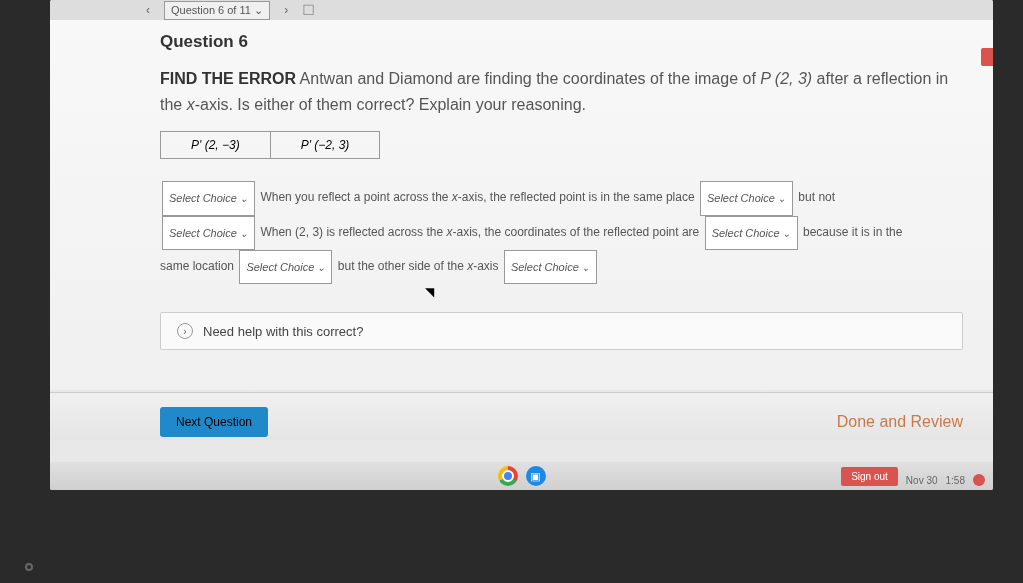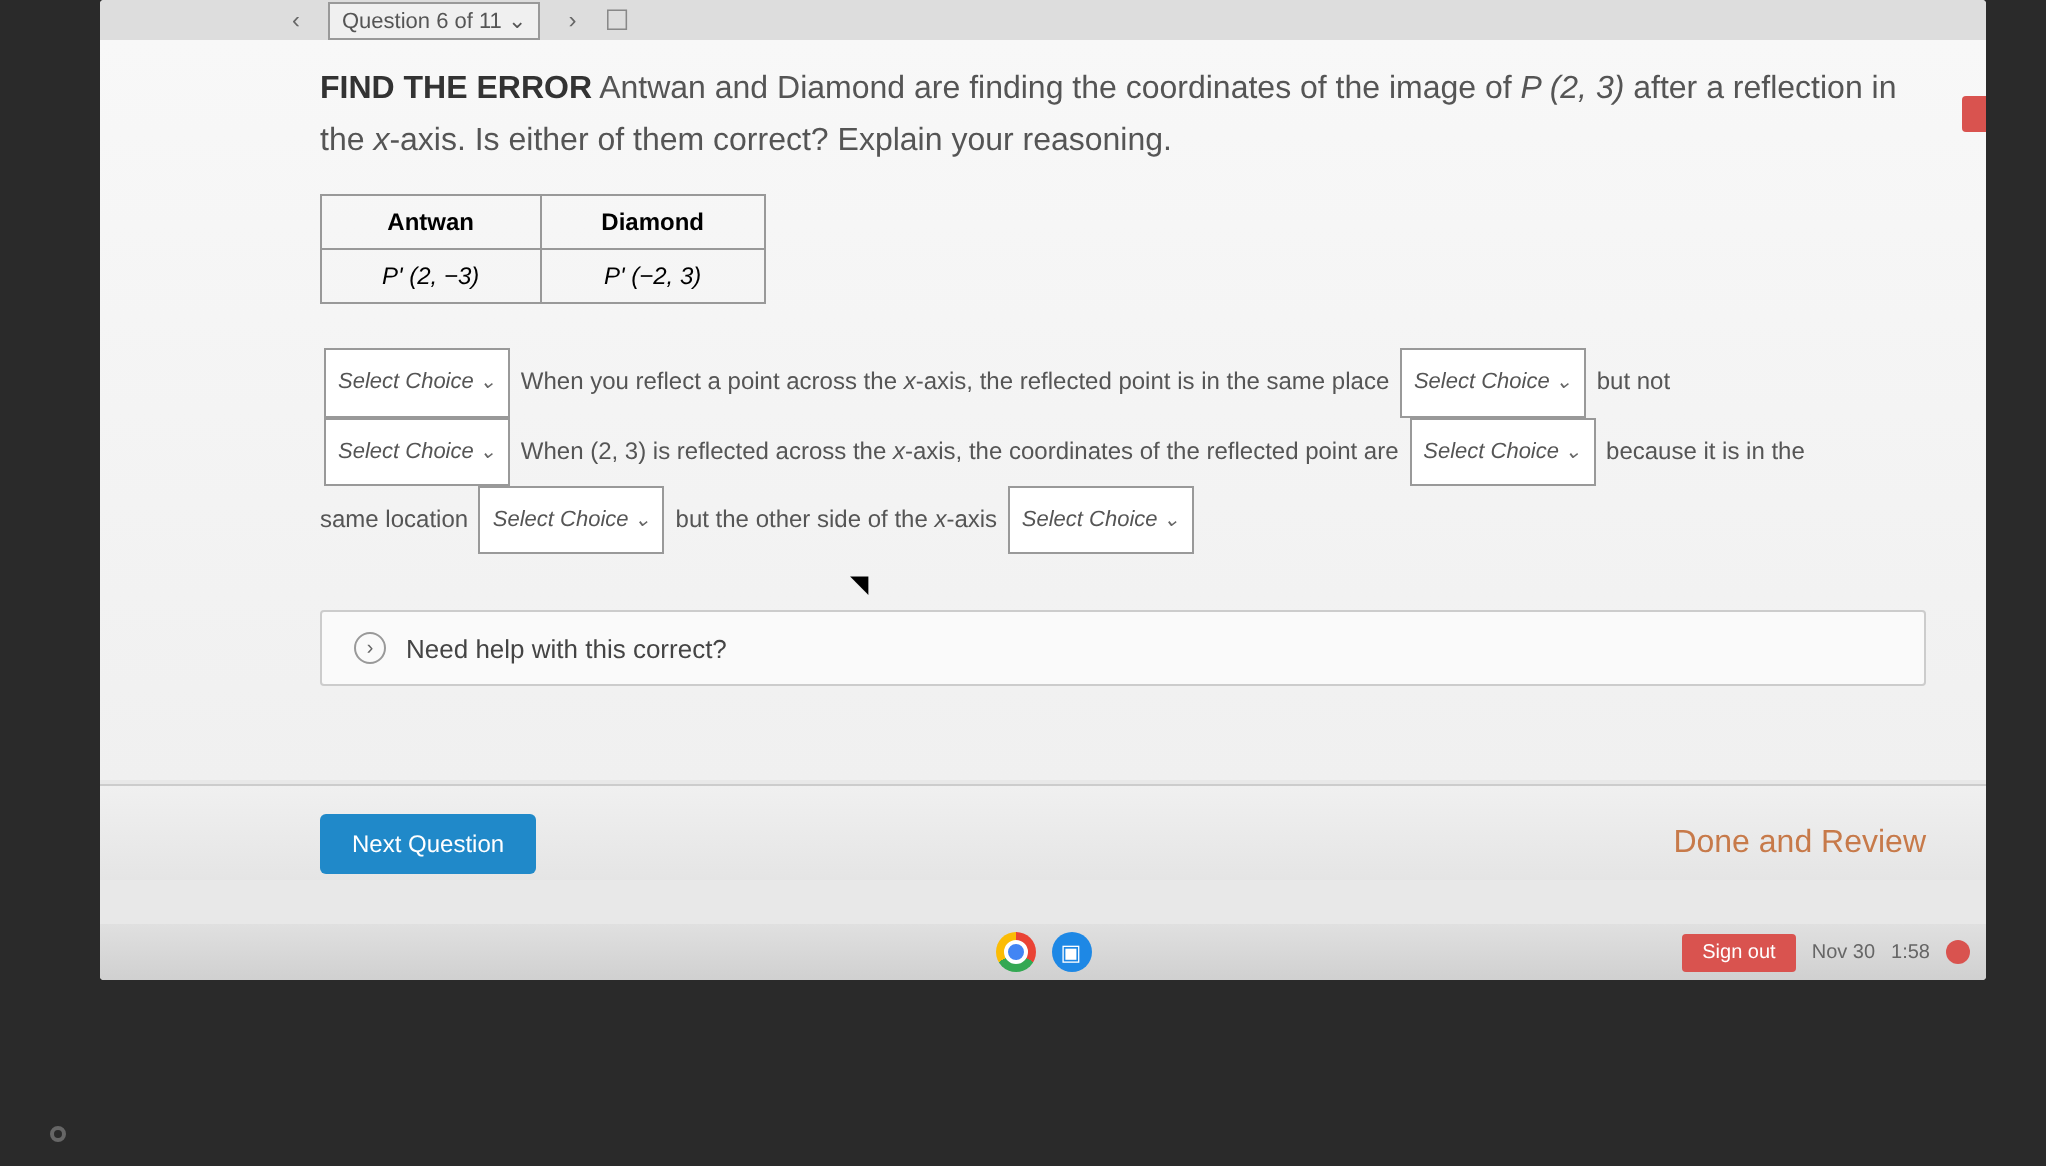--- a/index.html
+++ b/index.html
@@ -53,6 +53,7 @@
   <div class="side-tag"></div>
 
   <div class="content">
+    <div class="q-title">Question 6</div>
 
     <div class="instruction">
       <b>FIND THE ERROR</b><span> Antwan and Diamond are finding the coordinates of the image of </span><i>P (2, 3)</i><span> after a reflection in the </span><i>x</i><span>-axis. Is either of them correct? Explain your reasoning.</span>

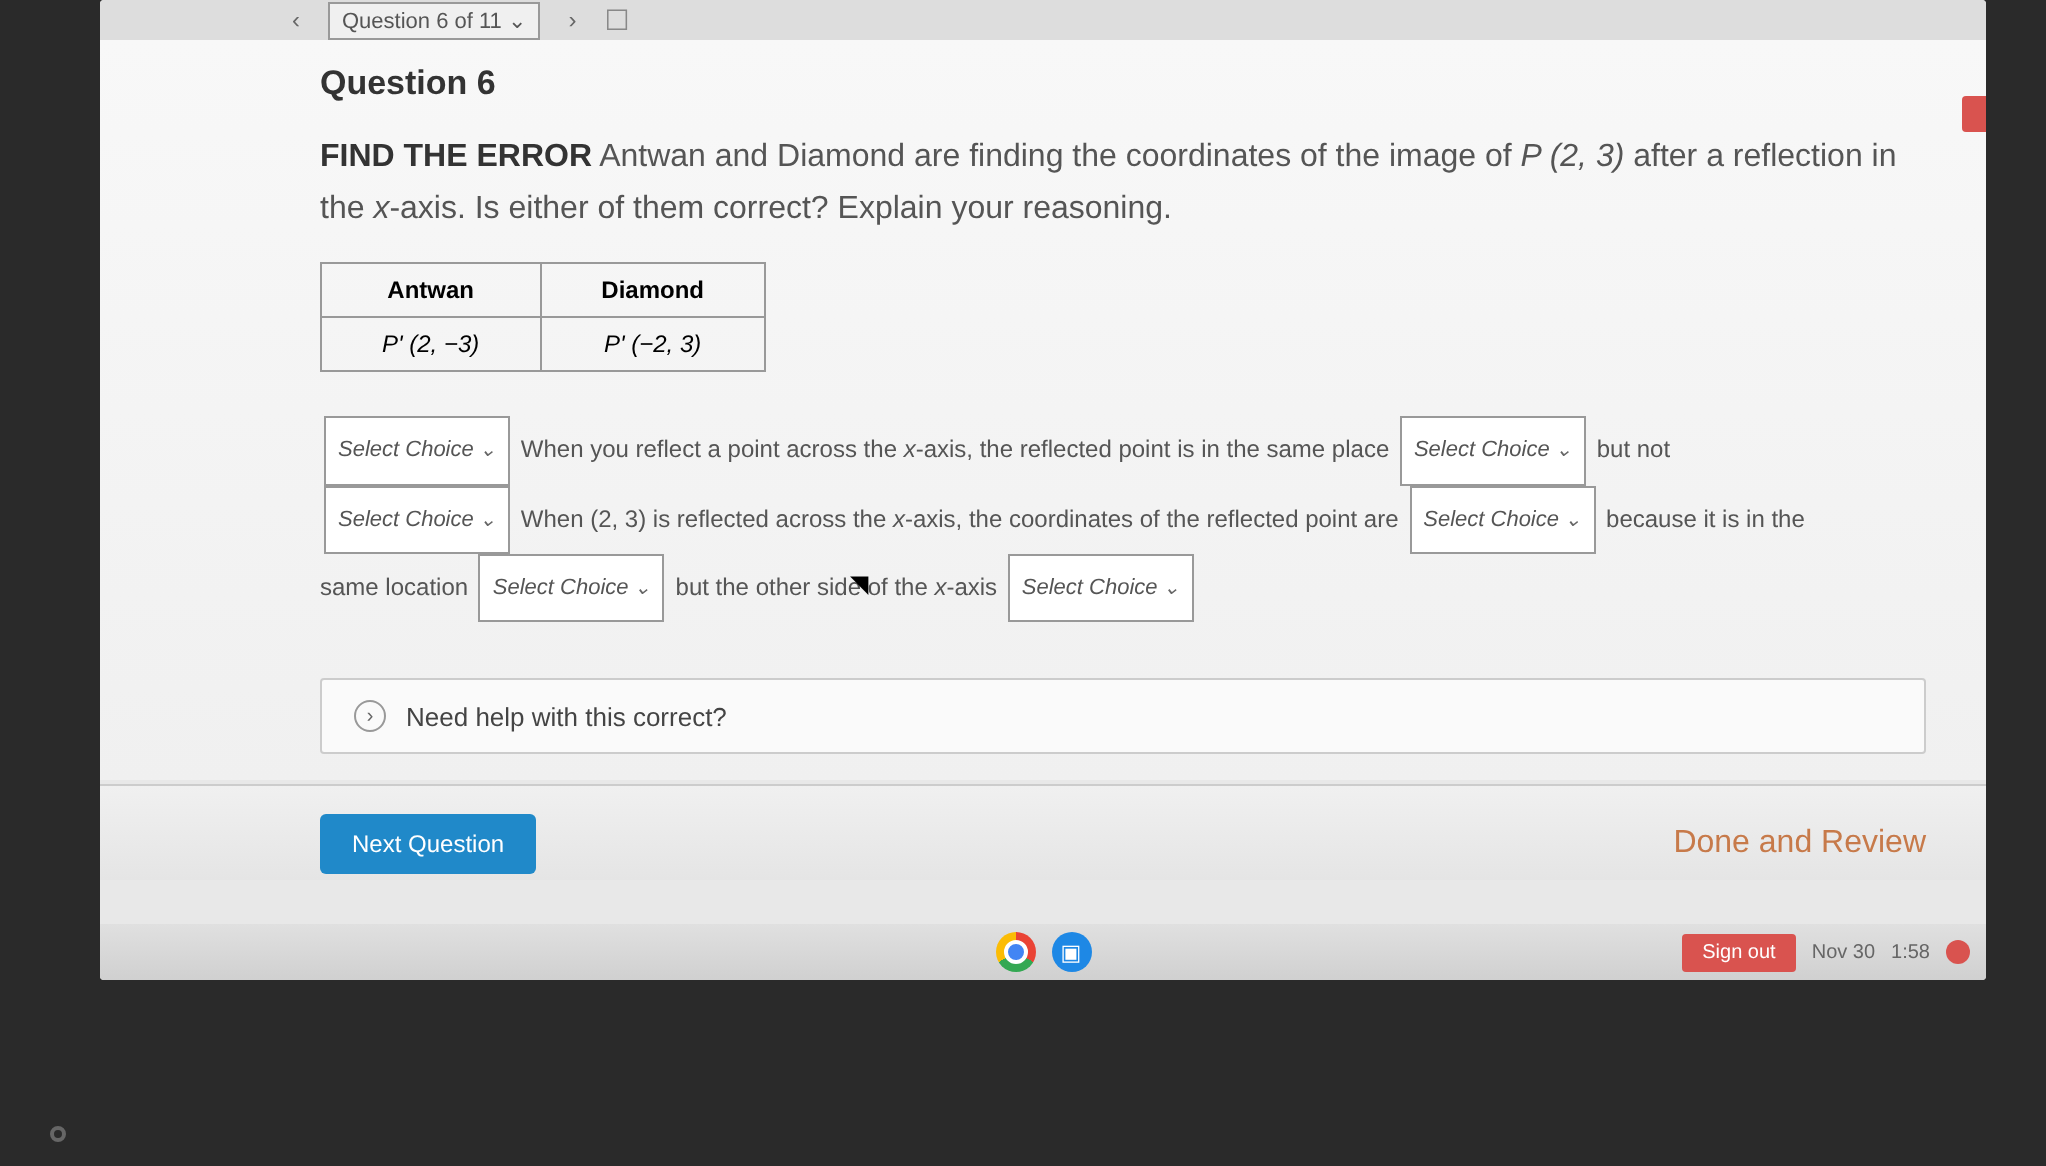--- a/index.html
+++ b/index.html
@@ -61,10 +61,6 @@
 
     <table class="comp-table">
       <tbody>
-          <tr>
-        <td class="hdr">Antwan</td>
-        <td class="hdr">Diamond</td>
-      </tr>
       <tr>
         <td><i>P' (2, −3)</i></td>
         <td><i>P' (−2, 3)</i></td>

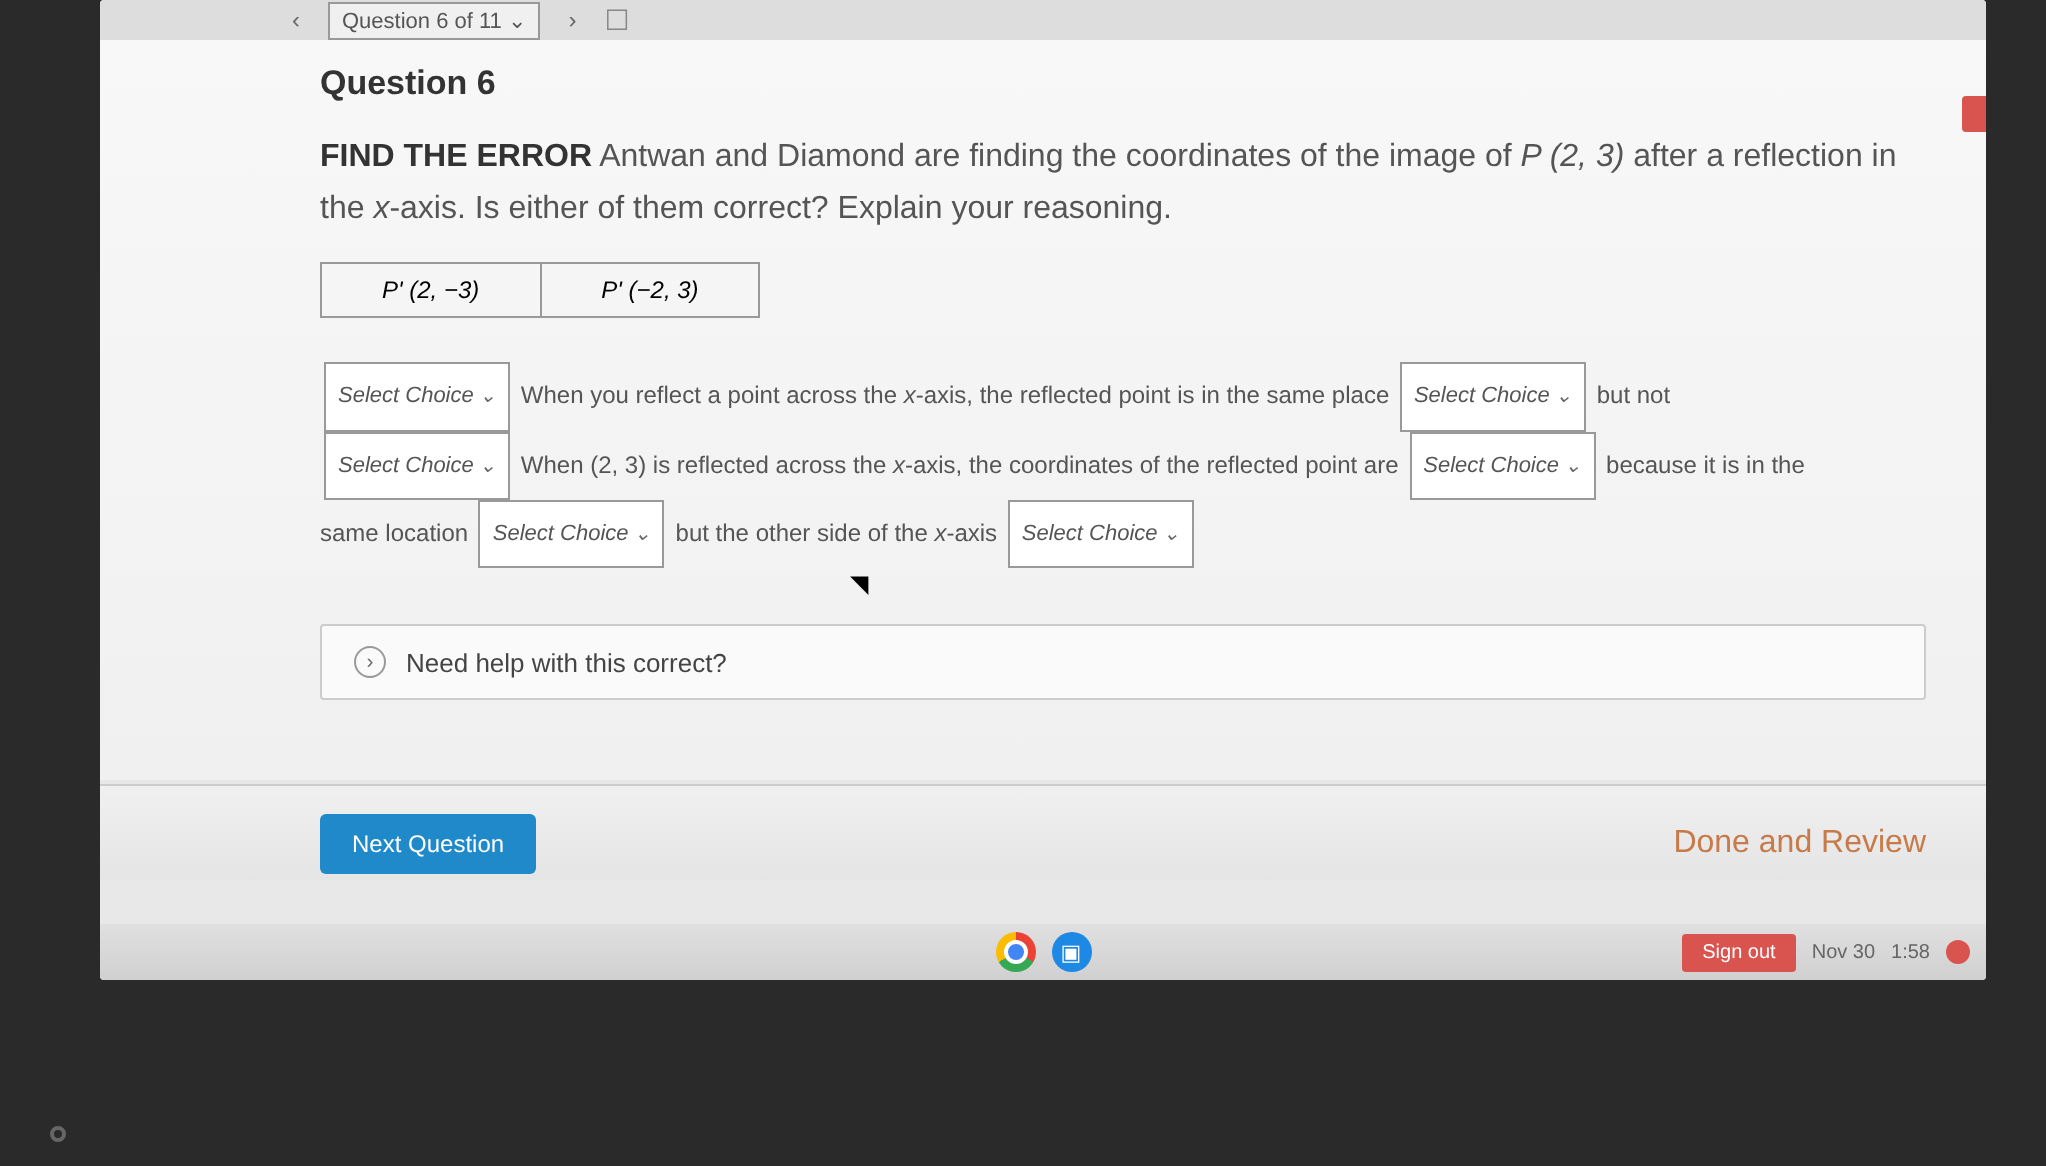--- a/index.html
+++ b/index.html
@@ -23,7 +23,7 @@
     .help-row { border: 1px solid #ccc; background: #fafafa; padding: 10px 16px; margin: 28px 0 0 0; font-size: 13px; color: #444; display: flex; align-items: center; gap: 10px; border-radius: 2px; }
     .help-icon { width: 16px; height: 16px; border: 1px solid #999; border-radius: 50%; display: flex; align-items: center; justify-content: center; font-size: 10px; color: #666; }
     .bottom-bar { position: absolute; bottom: 50px; left: 0; right: 0; padding: 0 30px 0 110px; display: flex; align-items: center; justify-content: space-between; border-top: 1px solid #ccc; padding-top: 10px; background: linear-gradient(180deg, #f0f0f0, #e5e5e5); height: 48px; }
-    .next-btn { background: #2089c9; color: #ffffff; border: none; padding: 8px 16px; font-size: 12px; border-radius: 3px; cursor: pointer; }
+    .next-btn { background: #2089c9; color: #000000; border: none; padding: 8px 16px; font-size: 12px; border-radius: 3px; cursor: pointer; }
     .done-rev { color: #c77a4a; font-size: 16px; }
     .footer { position: absolute; bottom: 32px; left: 0; right: 0; text-align: center; font-size: 10px; color: #888; padding: 4px; }
     .footer a { color: #5a8aa8; text-decoration: underline; margin: 0 6px; }

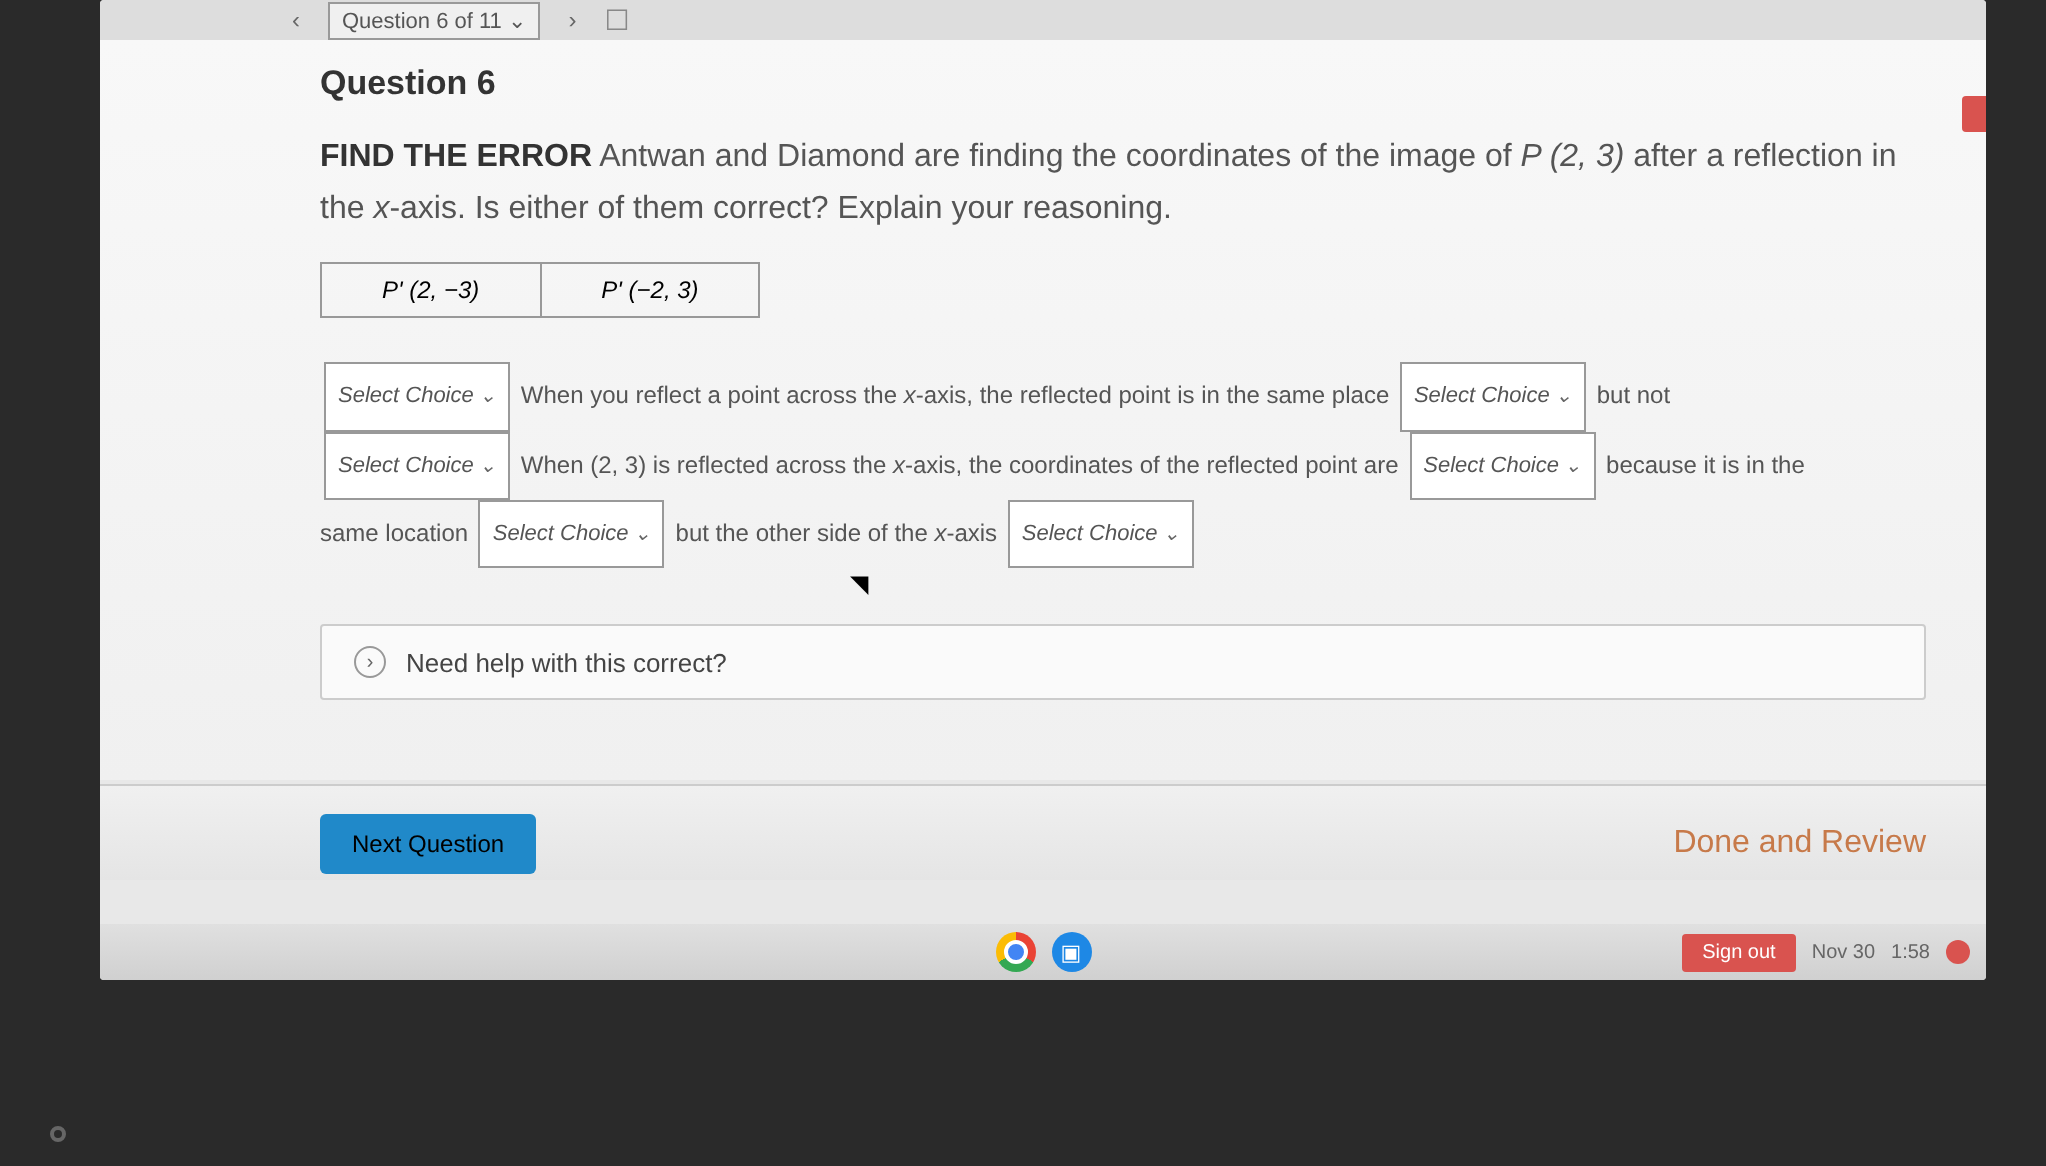--- a/index.html
+++ b/index.html
@@ -31,7 +31,7 @@
     .chrome-icon { width: 20px; height: 20px; border-radius: 50%; background: conic-gradient(#ea4335 0 120deg, #34a853 120deg 240deg, #fbbc05 240deg 360deg); display: flex; align-items: center; justify-content: center; }
     .chrome-icon::after { content: ""; width: 8px; height: 8px; background: #4285f4; border-radius: 50%; border: 2px solid #fff; }
     .folder-icon { width: 20px; height: 20px; border-radius: 50%; background: #1e88e5; display: flex; align-items: center; justify-content: center; color: #fff; font-size: 11px; }
-    .tray { position: absolute; right: 8px; display: flex; align-items: center; gap: 8px; font-size: 10px; color: #666; }
+    .tray { position: absolute; right: 8px; display: flex; align-items: flex-end; gap: 8px; font-size: 10px; color: #666; }
     .signout-btn { background: #d9534f; color: #fff; border: none; padding: 4px 10px; font-size: 10px; border-radius: 2px; }
     .camera-dot { position: absolute; bottom: 12px; left: 25px; width: 8px; height: 8px; border: 2px solid #666; border-radius: 50%; }
     .side-tag { position: absolute; right: 0; top: 48px; width: 12px; height: 18px; background: #d9534f; border-radius: 2px 0 0 2px; }

